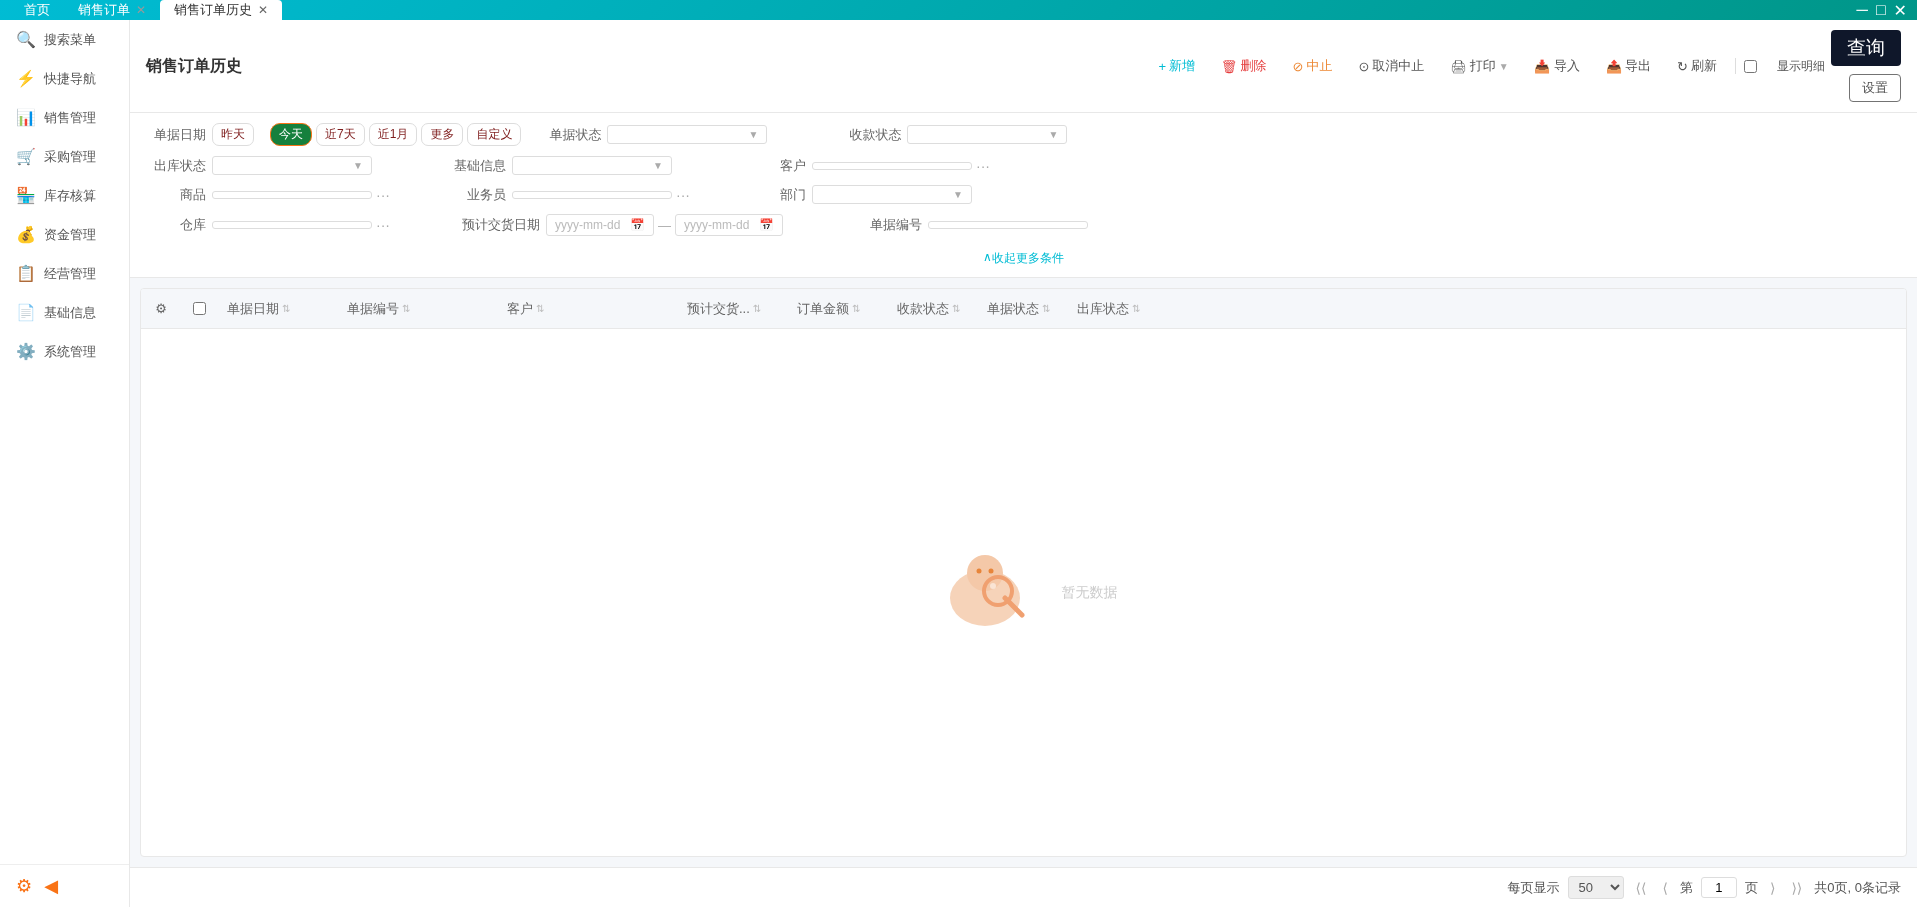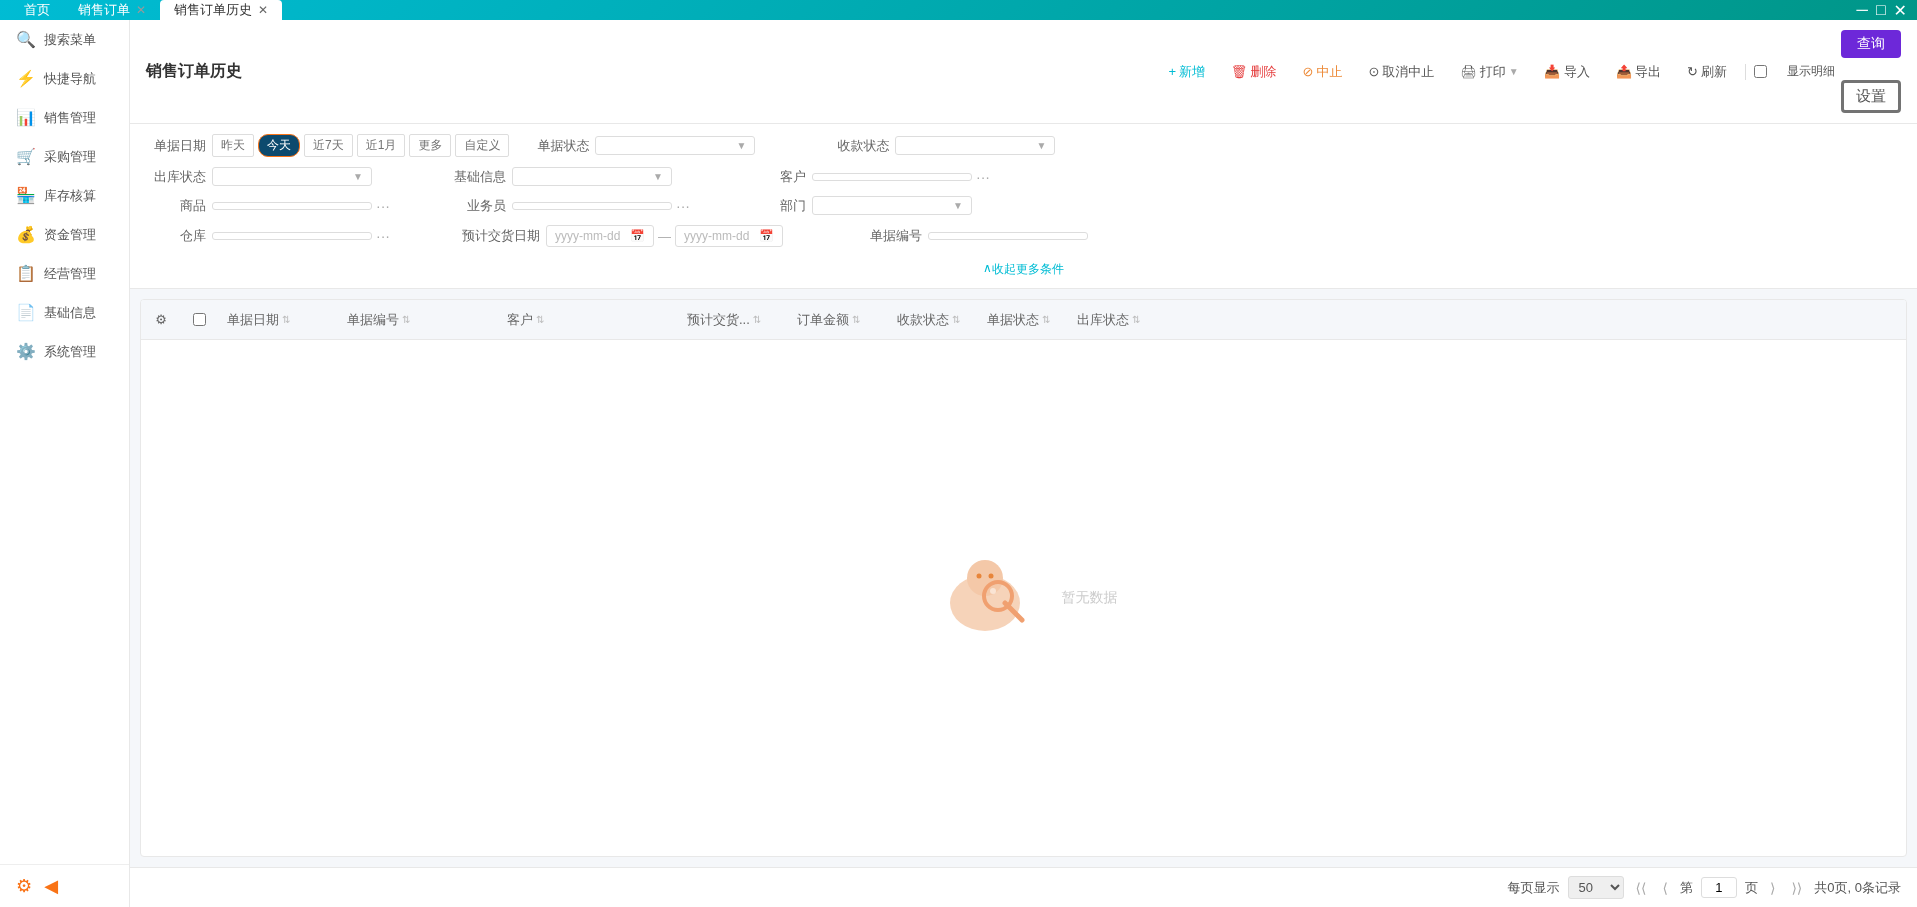--- a/index.html
+++ b/index.html
@@ -36,7 +36,7 @@
     .toolbar-btn.danger { color: #e53e3e; }
     .toolbar-btn.warning { color: #ed8936; }
     .toolbar-btn.primary-outline { color: #00bcd4; }
-    .btn-query { background: #6d28d9; color: #fff; border: none; padding: 5px 16px; border-radius: 4px; cursor: pointer; font-size: 14px; }
+    .btn-query { background: #0f172a; color: #fff; border: none; padding: 5px 16px; border-radius: 4px; cursor: pointer; font-size: 19px; }
     .btn-set { background: #fff; color: #555; border: 3px solid #737373; padding: 4px 12px; border-radius: 4px; cursor: pointer; font-size: 15px; margin-top: 20px; }
     .display-toggle { display: flex; align-items: center; gap: 20px; font-size: 12px; color: #555; cursor: pointer; }
     .display-toggle input[type=checkbox] { cursor: pointer; }

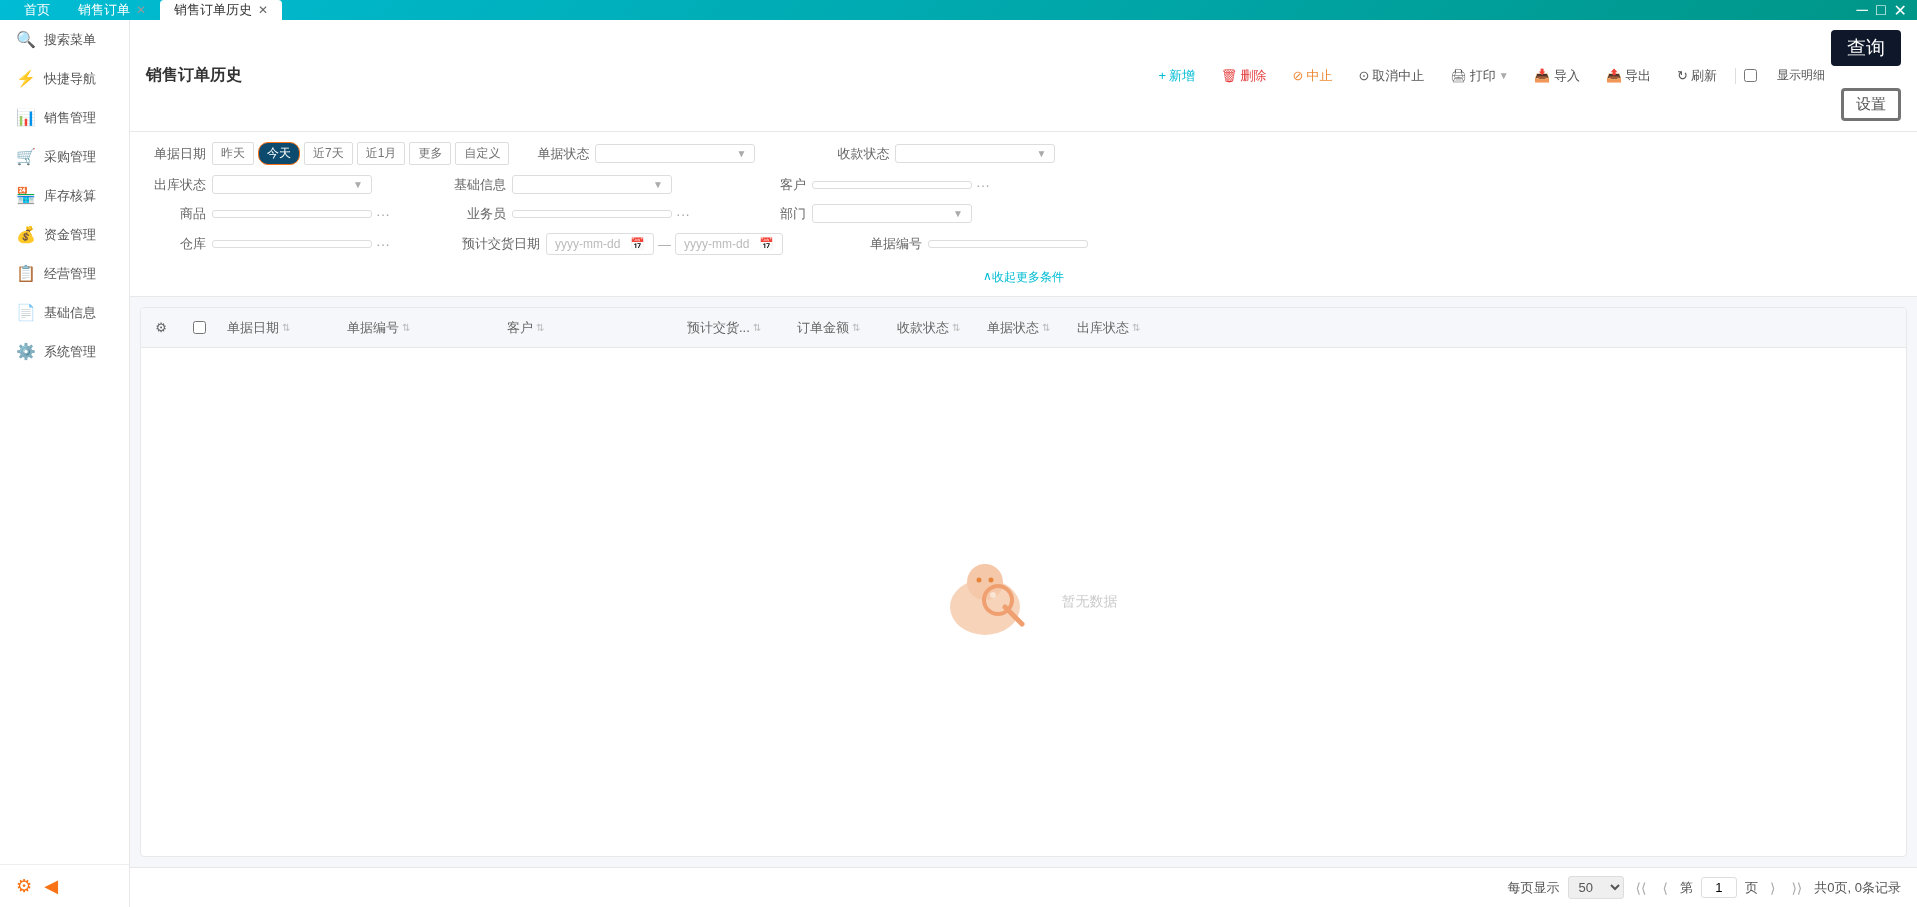--- a/index.html
+++ b/index.html
@@ -37,7 +37,7 @@
     .toolbar-btn.warning { color: #ed8936; }
     .toolbar-btn.primary-outline { color: #00bcd4; }
     .btn-query { background: #0f172a; color: #fff; border: none; padding: 5px 16px; border-radius: 4px; cursor: pointer; font-size: 19px; }
-    .btn-set { background: #fff; color: #555; border: 3px solid #737373; padding: 4px 12px; border-radius: 4px; cursor: pointer; font-size: 15px; margin-top: 20px; }
+    .btn-set { background: #fff; color: #555; border: 1px solid #737373; padding: 4px 12px; border-radius: 4px; cursor: pointer; font-size: 13px; margin-top: 6px; }
     .display-toggle { display: flex; align-items: center; gap: 20px; font-size: 12px; color: #555; cursor: pointer; }
     .display-toggle input[type=checkbox] { cursor: pointer; }
 

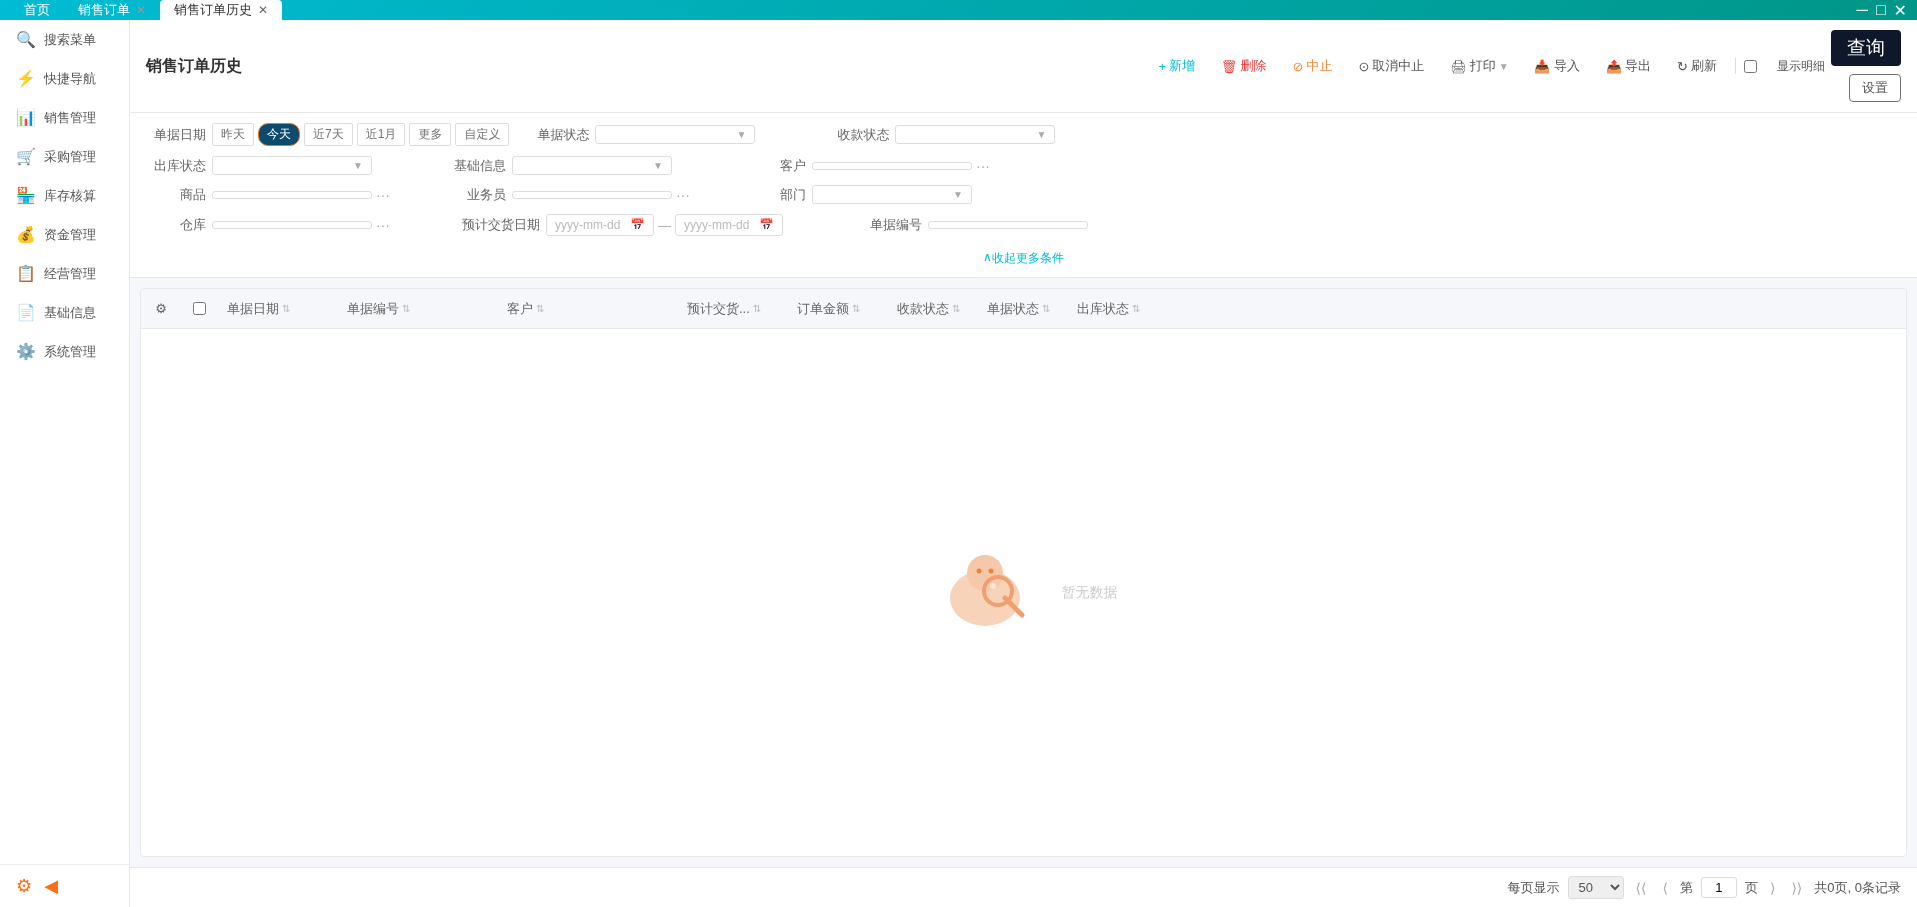--- a/index.html
+++ b/index.html
@@ -48,7 +48,7 @@
     .filter-label { color: #666; white-space: nowrap; min-width: 60px; text-align: right; }
     .filter-control { flex: 1; display: flex; align-items: center; }
     .date-group { display: flex; align-items: center; gap: 4px; }
-    .date-btn { padding: 2px 8px; border: 1px solid #ddd; border-radius: 2px; cursor: pointer; font-size: 12px; color: #737373; background: #fff; }
+    .date-btn { padding: 2px 8px; border: 1px solid #ddd; border-radius: 7px; cursor: pointer; font-size: 12px; color: #7f1d1d; background: #fff; }
     .date-btn.active { background: #0c4a6e; color: #fff; border-color: #f97316; border-radius: 10px; }
     .select-control { border: 1px solid #ddd; border-radius: 3px; padding: 3px 8px; font-size: 13px; color: #666; background: #fff; min-width: 160px; display: flex; align-items: center; justify-content: space-between; cursor: pointer; }
     .select-control .chevron { font-size: 10px; color: #aaa; }

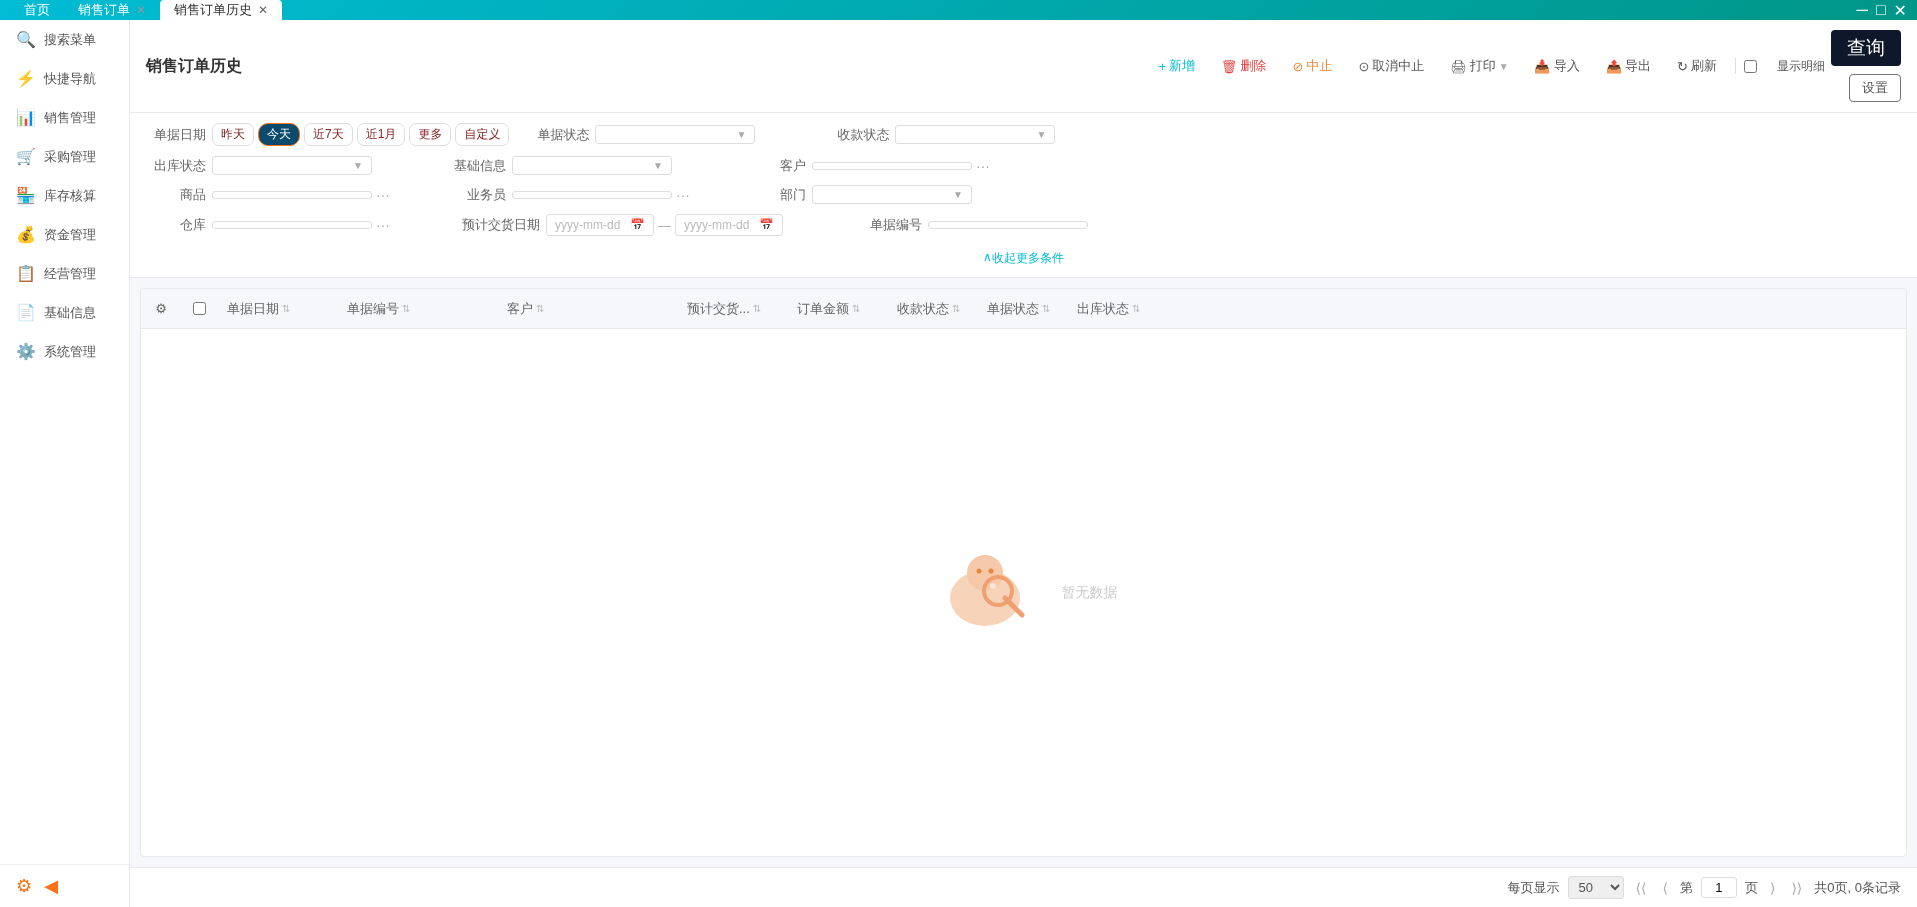--- a/index.html
+++ b/index.html
@@ -49,7 +49,7 @@
     .filter-control { flex: 1; display: flex; align-items: center; }
     .date-group { display: flex; align-items: center; gap: 4px; }
     .date-btn { padding: 2px 8px; border: 1px solid #ddd; border-radius: 7px; cursor: pointer; font-size: 12px; color: #7f1d1d; background: #fff; }
-    .date-btn.active { background: #0c4a6e; color: #fff; border-color: #f97316; border-radius: 10px; }
+    .date-btn.active { background: #15803d; color: #fff; border-color: #f97316; border-radius: 10px; margin-left: 12px; }
     .select-control { border: 1px solid #ddd; border-radius: 3px; padding: 3px 8px; font-size: 13px; color: #666; background: #fff; min-width: 160px; display: flex; align-items: center; justify-content: space-between; cursor: pointer; }
     .select-control .chevron { font-size: 10px; color: #aaa; }
     .input-control { border: 1px solid #ddd; border-radius: 3px; padding: 3px 8px; font-size: 13px; color: #666; background: #fff; min-width: 160px; }

